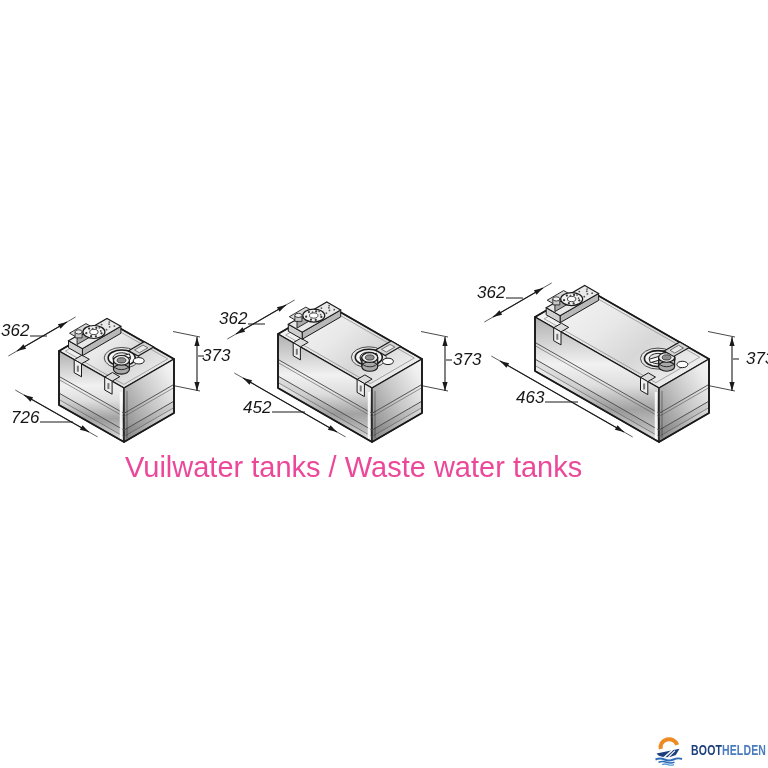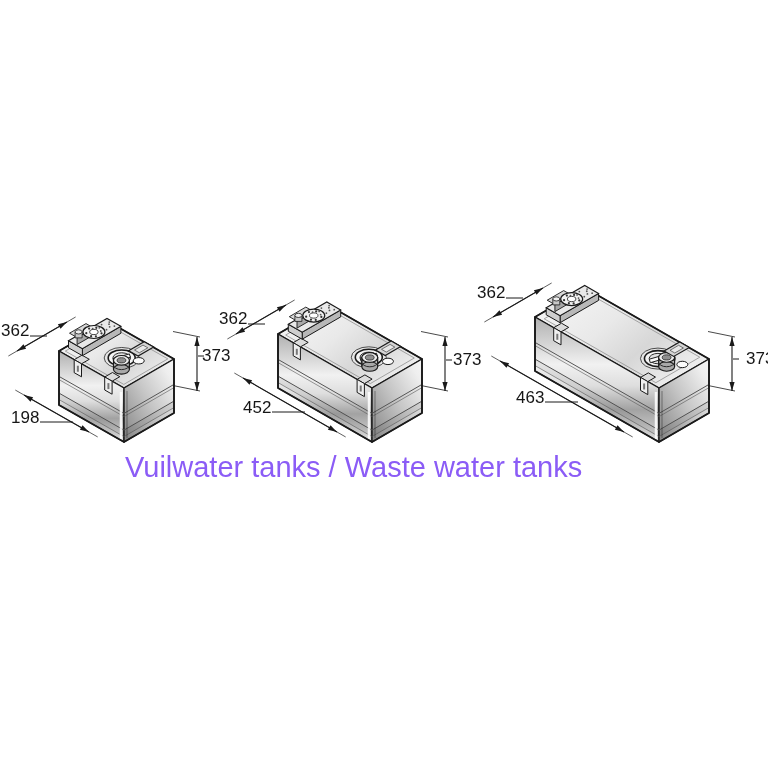--- a/index.html
+++ b/index.html
@@ -6,7 +6,7 @@
   .canvas{position:relative;width:768px;height:768px;background:#ffffff;overflow:hidden;
           font-family:"Liberation Sans",sans-serif;}
   #tanks-svg{position:absolute;left:0;top:0;}
-  .dim-label{position:absolute;font-size:17px;line-height:1;color:#161616;white-space:nowrap;}
+  .dim-label{position:absolute;font-size:17px;line-height:1;color:#161616;white-space:nowrap;font-style:italic;}
   .caption{position:absolute;left:125px;top:451px;font-size:29px;line-height:1.15;color:#8b5cf6;white-space:nowrap;}
   .logo{position:absolute;left:653px;top:735px;width:113px;height:31px;}
   .logo-icon{position:absolute;left:0;top:1px;}

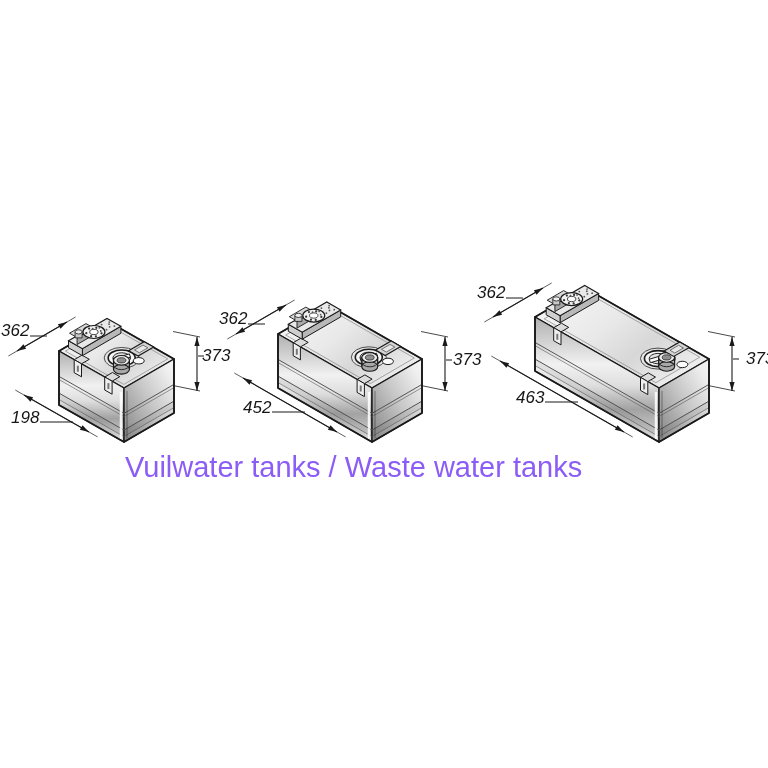--- a/index.html
+++ b/index.html
@@ -308,7 +308,7 @@
 
   <span class="dim-label" style="left:1px;top:322px">362</span>
   <span class="dim-label" style="left:202px;top:347px">373</span>
-  <span class="dim-label" style="left:11px;top:409px">198</span>
+  <span class="dim-label" style="left:11px;top:409px">726</span>
 
   <span class="dim-label" style="left:219px;top:310px">362</span>
   <span class="dim-label" style="left:453px;top:351px">373</span>

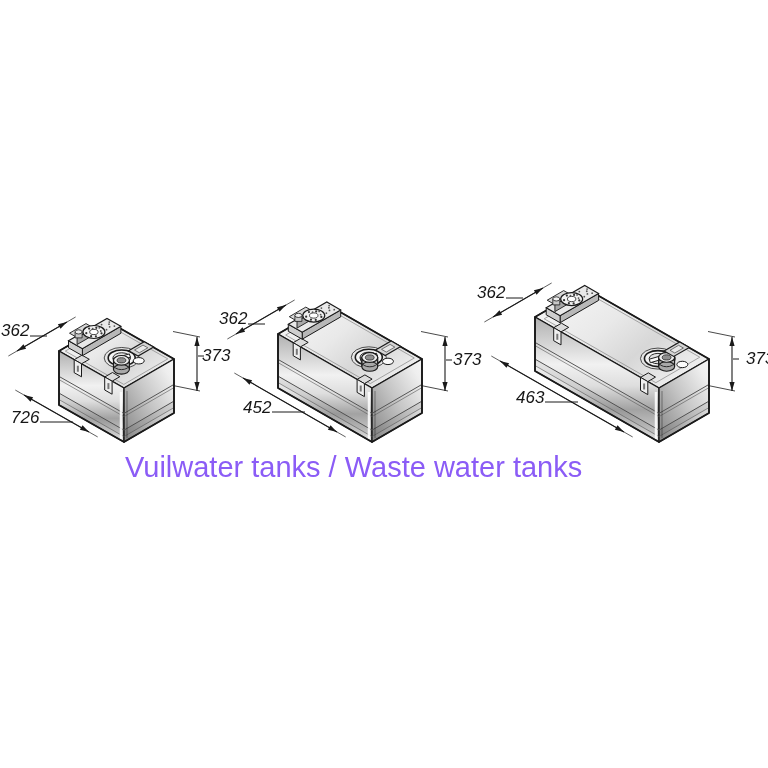--- a/index.html
+++ b/index.html
@@ -7,7 +7,7 @@
           font-family:"Liberation Sans",sans-serif;}
   #tanks-svg{position:absolute;left:0;top:0;}
   .dim-label{position:absolute;font-size:17px;line-height:1;color:#161616;white-space:nowrap;font-style:italic;}
-  .caption{position:absolute;left:125px;top:451px;font-size:29px;line-height:1.15;color:#8b5cf6;white-space:nowrap;}
+  .caption{position:absolute;left:125px;top:451px;font-size:29px;line-height:1.15;color:#ec4899;white-space:nowrap;}
   .logo{position:absolute;left:653px;top:735px;width:113px;height:31px;}
   .logo-icon{position:absolute;left:0;top:1px;}
   .logo-text{position:absolute;right:0;top:7px;font-size:15px;font-weight:bold;line-height:1;

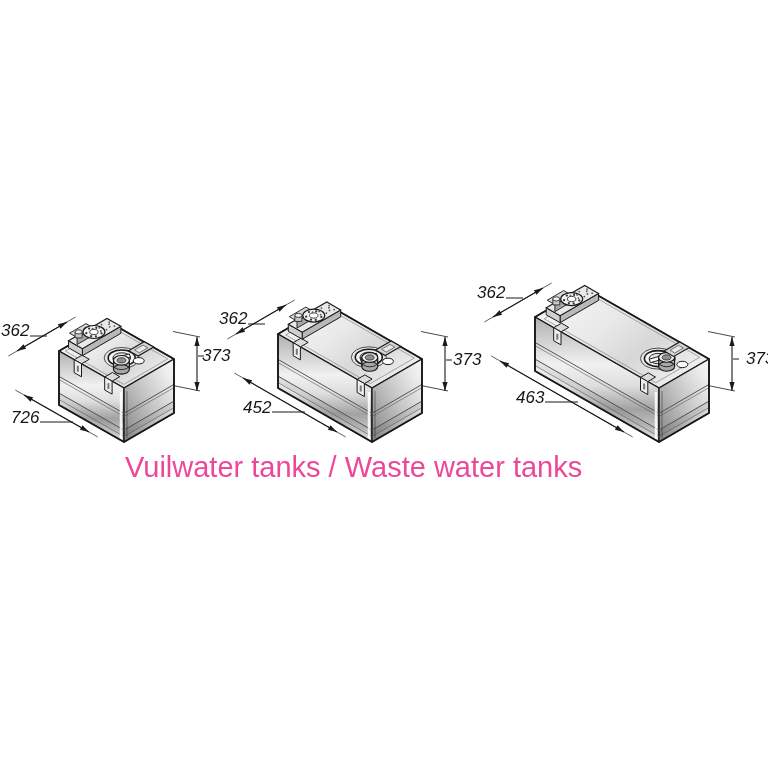--- a/index.html
+++ b/index.html
@@ -320,6 +320,18 @@
 
   <div class="caption">Vuilwater tanks / Waste water tanks</div>
 
+  <div class="logo">
+    <svg class="logo-icon" width="31" height="30" viewBox="0 0 31 30">
+      <path d="M7.8 13.1 A8.5 8 0 0 1 24.2 8.9" fill="none" stroke="#ef8922" stroke-width="4"></path>
+      <path d="M3.5 17.5 L26.5 12.8 L22.8 19 Q13.5 23 5.8 19.8 Z" fill="#1c3f7c"></path>
+      <path d="M11 21.5 L19.5 14" stroke="#ffffff" stroke-width="1.6" fill="none"></path>
+      <path d="M15.5 21 L22 14.6" stroke="#ffffff" stroke-width="1.1" fill="none"></path>
+      <path d="M2.5 23.5 Q7 21.6 11.5 23.5 T20.5 23.5 T29 23" fill="none" stroke="#2e6cb5" stroke-width="1.9"></path>
+      <path d="M5.5 26.3 Q9.5 24.8 13.5 26.3 T21.5 26.3" fill="none" stroke="#2e6cb5" stroke-width="1.6"></path>
+      <path d="M9 28.6 Q12 27.4 15 28.6 T21 28.6" fill="none" stroke="#5b9bd5" stroke-width="1.3"></path>
+    </svg>
+    <span class="logo-text"><span style="color: rgb(28, 63, 124);">BOOT</span><span style="color: rgb(74, 123, 191);">HELDEN</span></span>
+  </div>
 
 </div>
 

